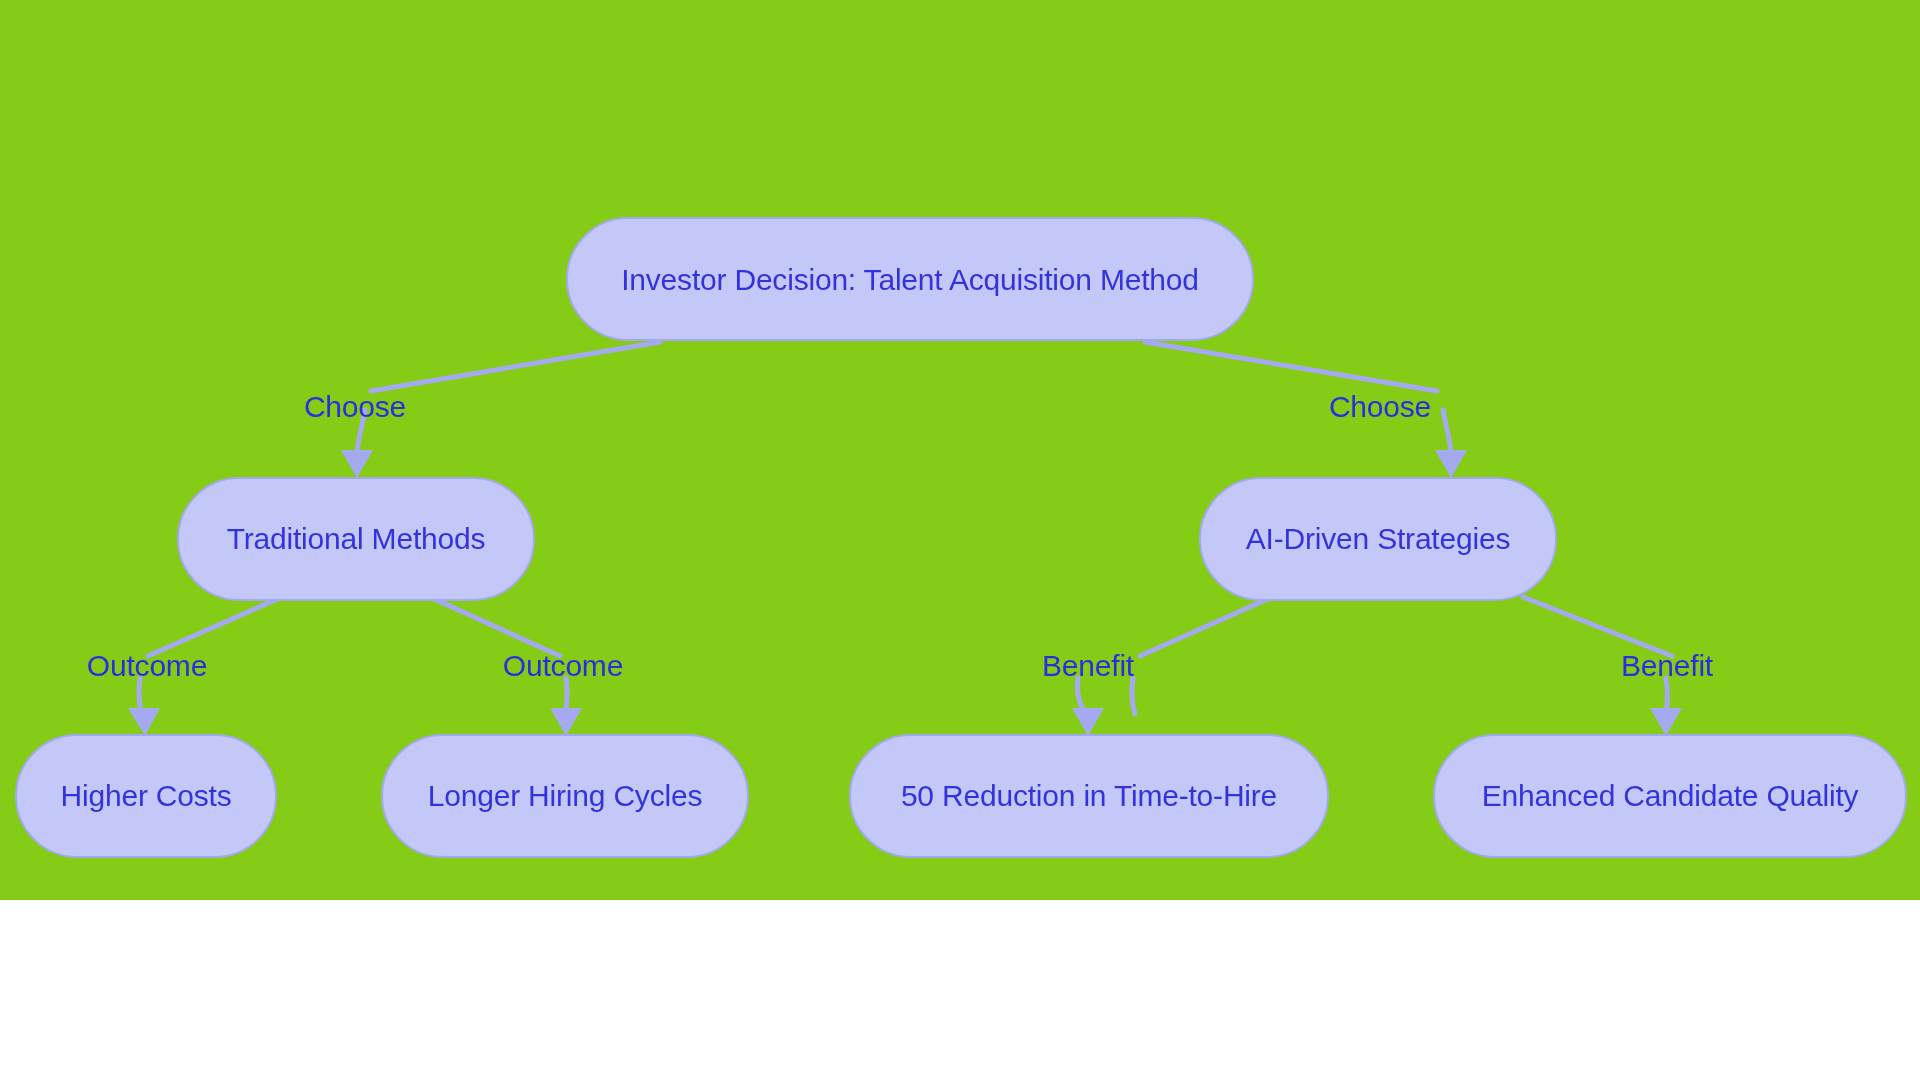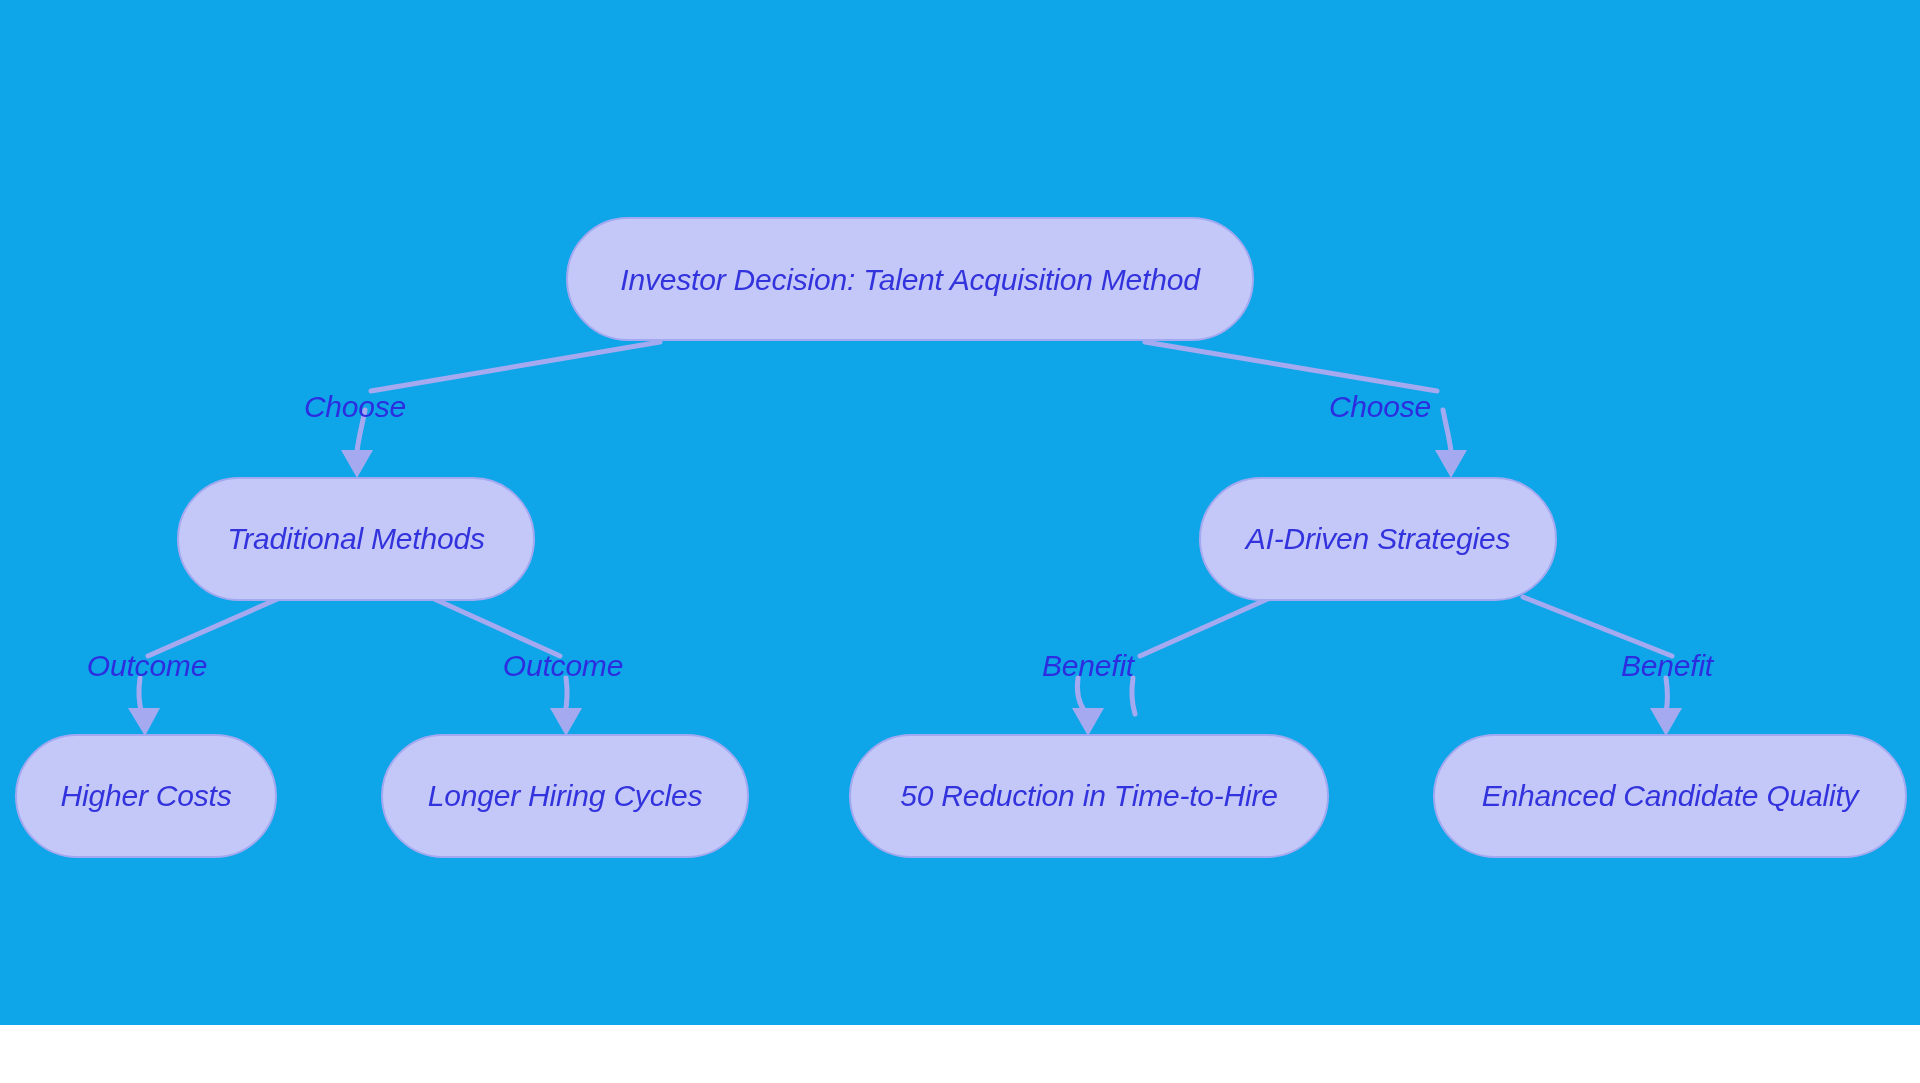--- a/index.html
+++ b/index.html
@@ -17,9 +17,8 @@
   #flowchart-root {
     position: relative;
     width: 1920px;
-    height: 1025px;
-    background: #0ea5e9;
-    font-style: italic;
+    height: 900px;
+    background: #84cc16;
   }
   svg#diagram {
     display: block;

